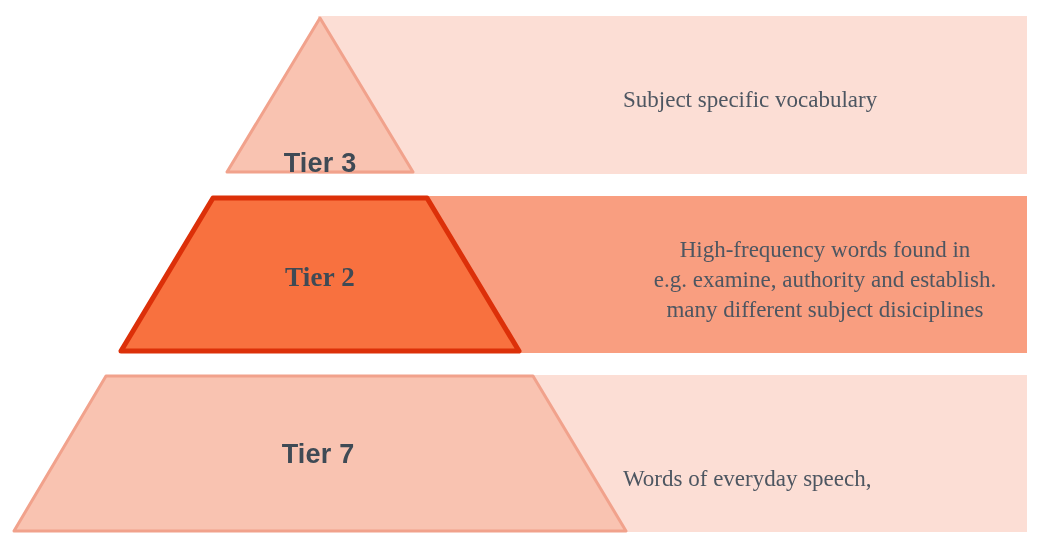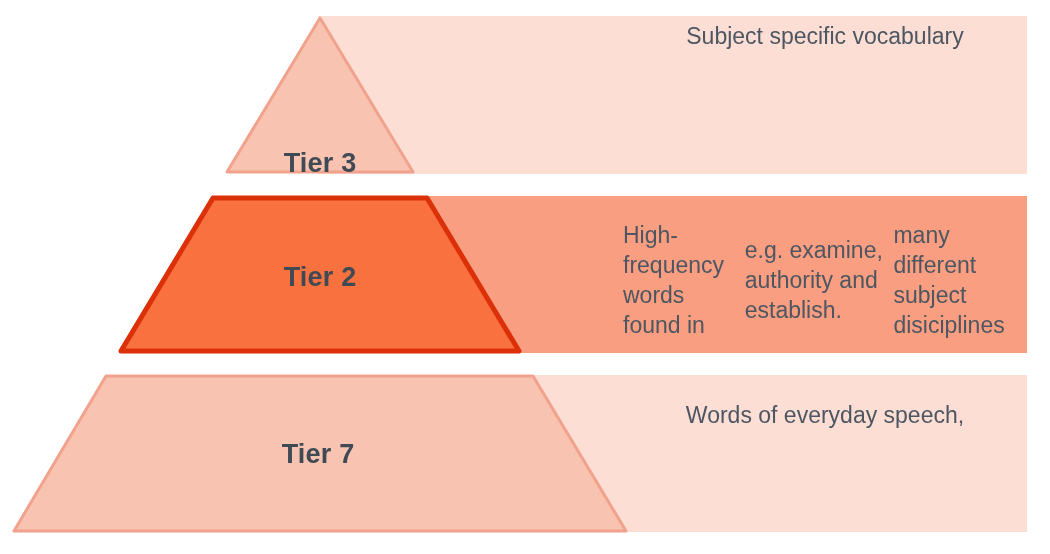--- a/index.html
+++ b/index.html
@@ -63,10 +63,12 @@
     left: 623px;
     width: 404px;
     display: flex;
+    flex-direction: column;
     justify-content: center;
     font-size: 23px;
     line-height: 30px;
     color: var(--body-text);
+    font-family: Liberation Serif, serif;
   }
   .desc1 { top: 21px;  height: 158px; }
   .desc2 { top: 201px; height: 157px; align-items: center; }

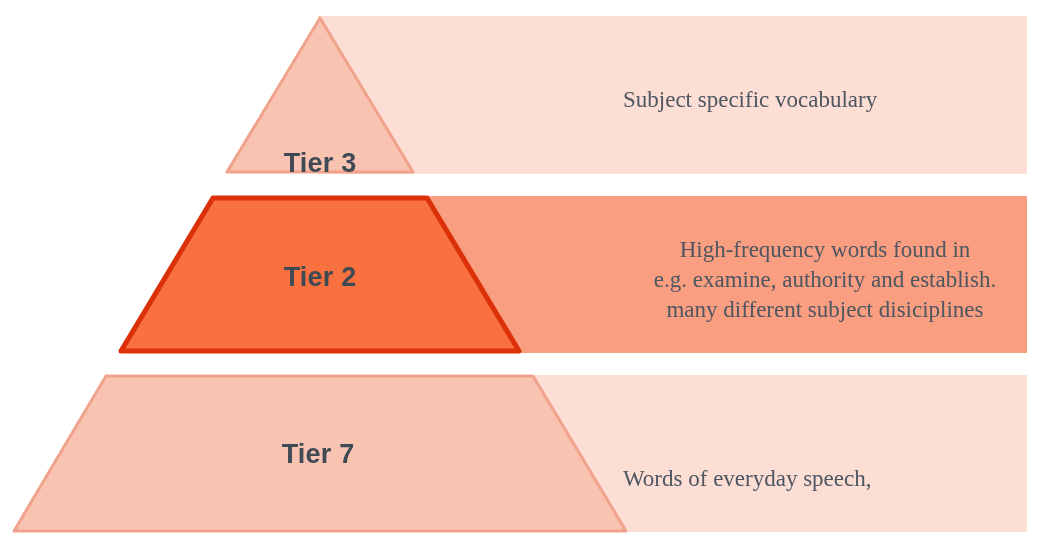--- a/index.html
+++ b/index.html
@@ -55,7 +55,7 @@
     white-space: nowrap;
   }
   .label1 { left: 318px; top: 454px; }
-  .label2 { left: 320px; top: 277px; }
+  .label2 { left: 320px; top: 277px; font-family: Liberation Serif, serif; }
   .label3 { left: 320px; top: 120px; margin-top: 43px; }
 
   .desc {

